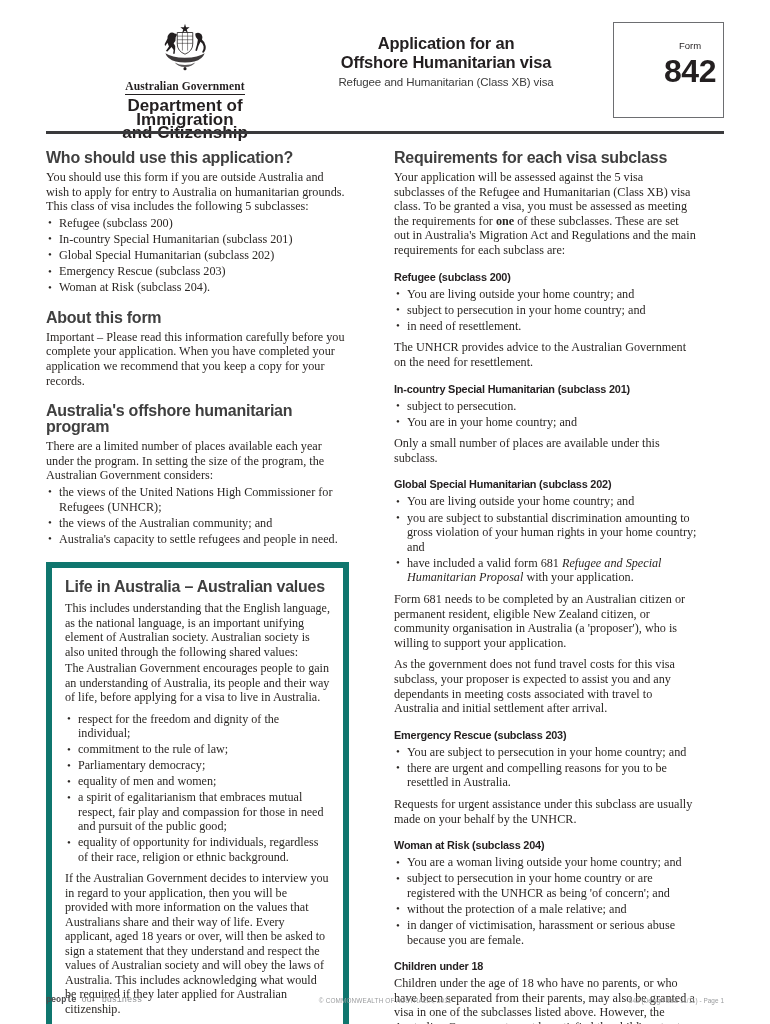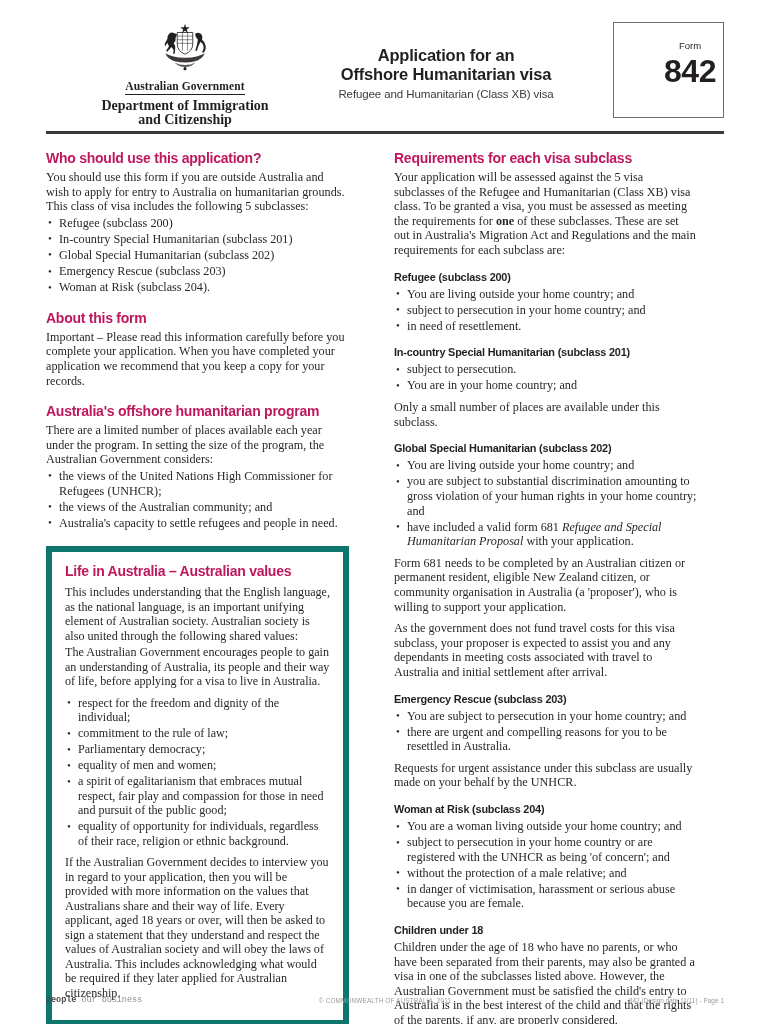--- a/index.html
+++ b/index.html
@@ -77,7 +77,6 @@
     line-height: 19px;
     color: #231f20;
     letter-spacing: -0.2px;
-    margin-top: 12px;
   }
   .title-sub {
     font-family: "Liberation Sans", "DejaVu Sans", sans-serif;

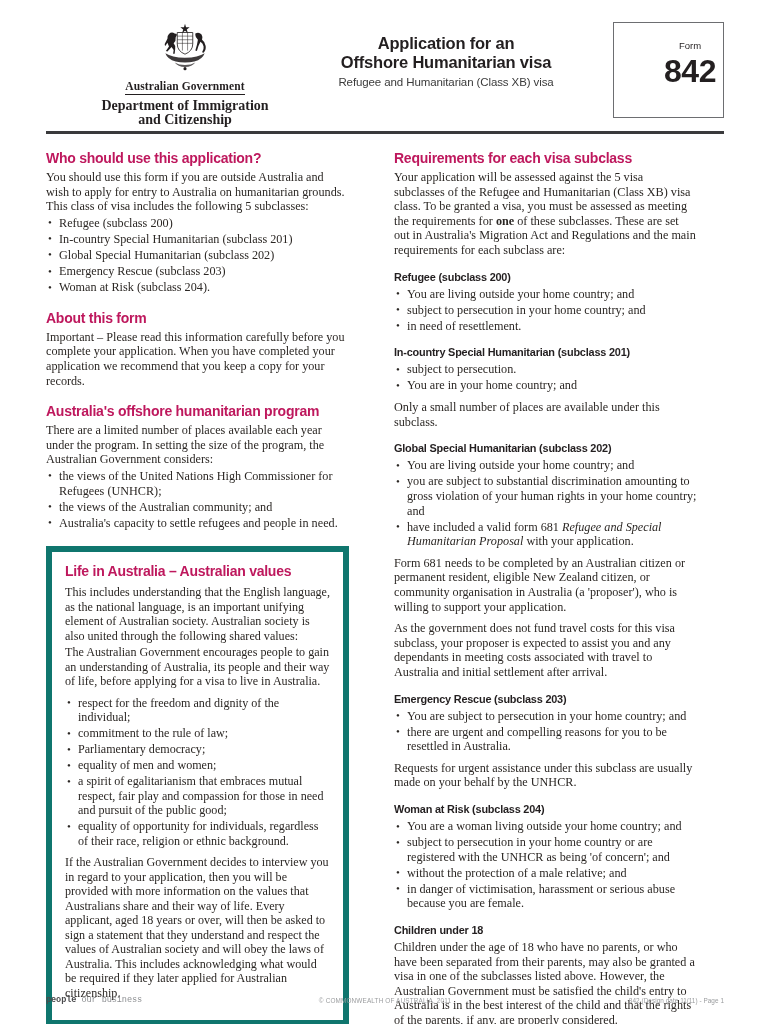--- a/index.html
+++ b/index.html
@@ -55,9 +55,9 @@
     display: inline-block;
   }
   .dept-name {
-    font-family: Liberation Serif, serif;
-    font-weight: bold;
-    font-size: 14px;
+    font-family: Liberation Sans, sans-serif;
+    font-weight: bold;
+    font-size: 17px;
     line-height: 13.5px;
     color: #231f20;
     margin-top: 4px;

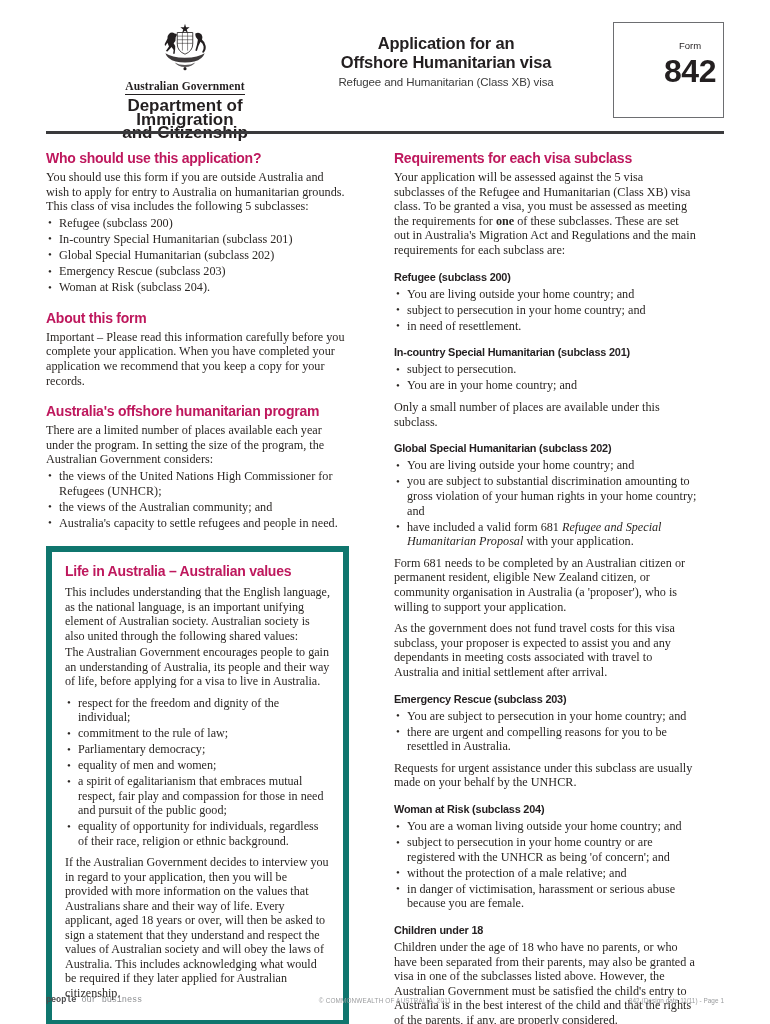--- a/index.html
+++ b/index.html
@@ -135,9 +135,9 @@
   h2.section {
     font-family: "Liberation Sans", "DejaVu Sans", sans-serif;
     font-weight: bold;
-    font-size: 14px;
+    font-size: 16px;
     line-height: 16px;
-    color: #be185d;
+    color: #404040;
     margin: 0 0 4px 0;
     letter-spacing: -0.25px;
   }

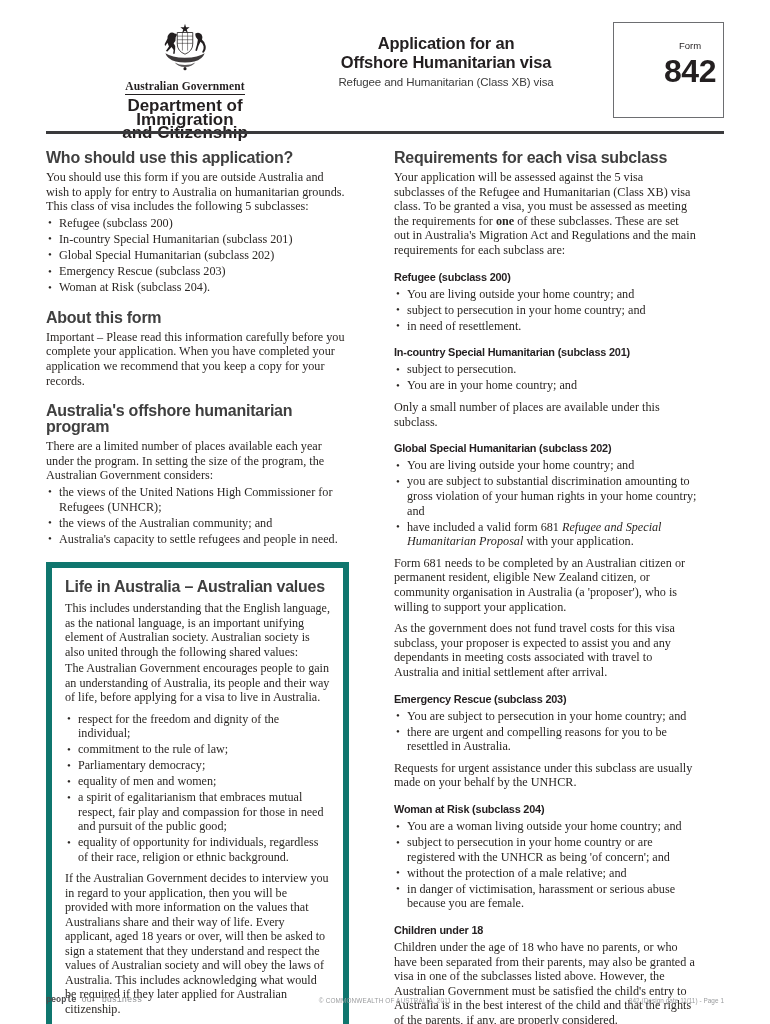--- a/index.html
+++ b/index.html
@@ -340,6 +340,7 @@
       <li>subject to persecution in your home country; and</li>
       <li>in need of resettlement.</li>
     </ul>
+    <p class="body">The UNHCR provides advice to the Australian Government on the need for resettlement.</p>
 
     <h3 class="sub">In-country Special Humanitarian (subclass 201)</h3>
     <ul class="bullets">

